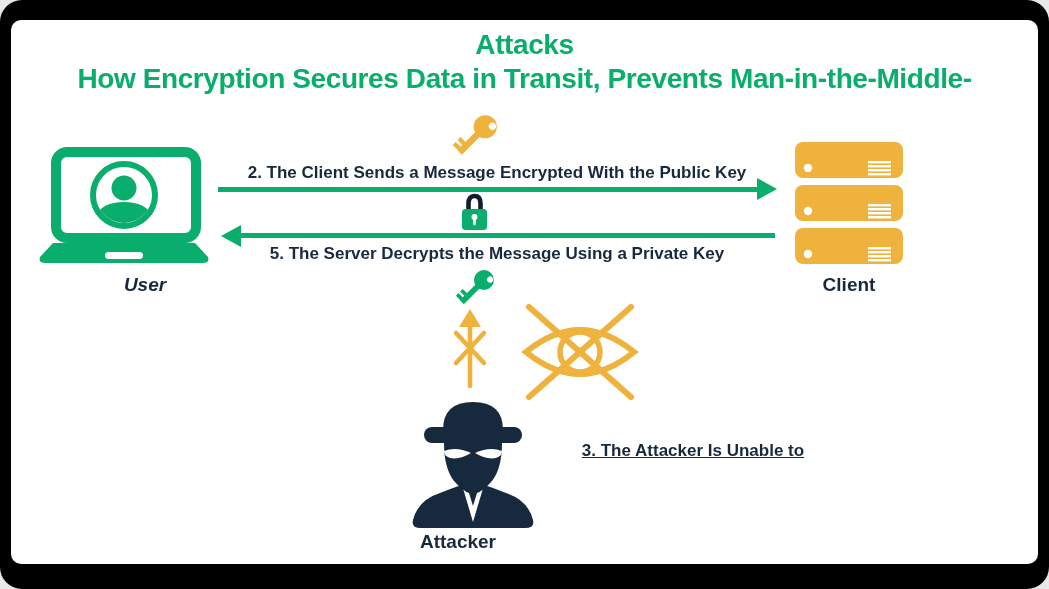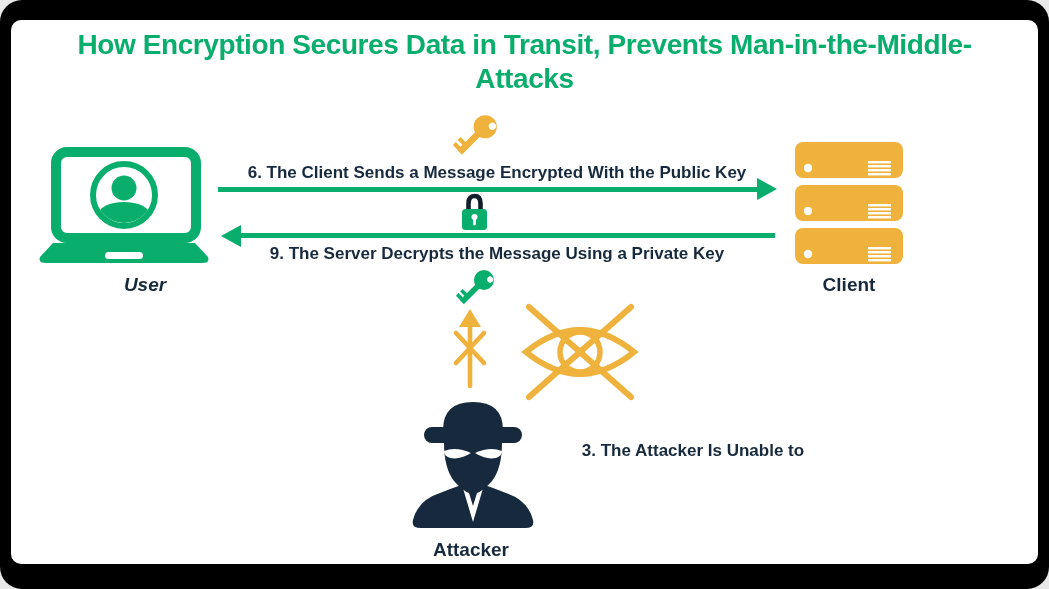--- a/index.html
+++ b/index.html
@@ -51,8 +51,8 @@
   <div class="canvas"></div>
 
   <div class="abs title">
+    <span>Attacks</span>
     <span>How Encryption Secures Data in Transit, Prevents Man-in-the-Middle-</span>
-    <span>Attacks</span>
   </div>
 
   <div class="abs" style="left:38px;top:147px;">

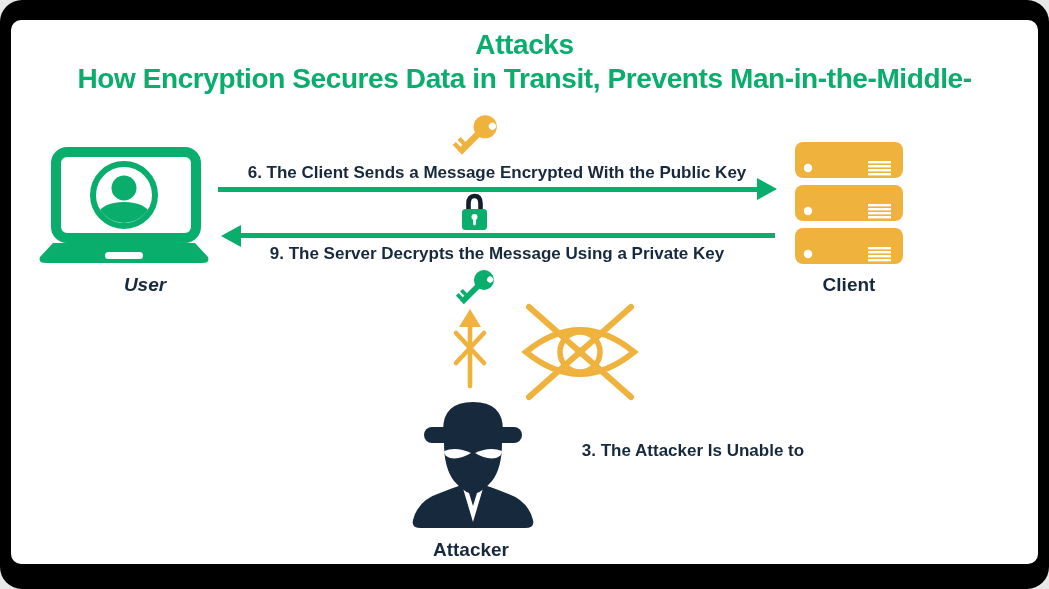--- a/index.html
+++ b/index.html
@@ -111,7 +111,7 @@
       </g>
     </svg>
   </div>
-  <div class="abs step-label" style="left:218px;top:162px;width:558px;">6. The Client Sends a Message Encrypted With the Public Key</div>
+  <div class="abs step-label" style="left:218px;top:162px;width:558px;">2. The Client Sends a Message Encrypted With the Public Key</div>
   <div class="abs arrow-line" style="left:218px;top:187px;width:542px;"></div>
   <div class="abs arrow-head-right" style="left:757px;top:178px;"></div>
 

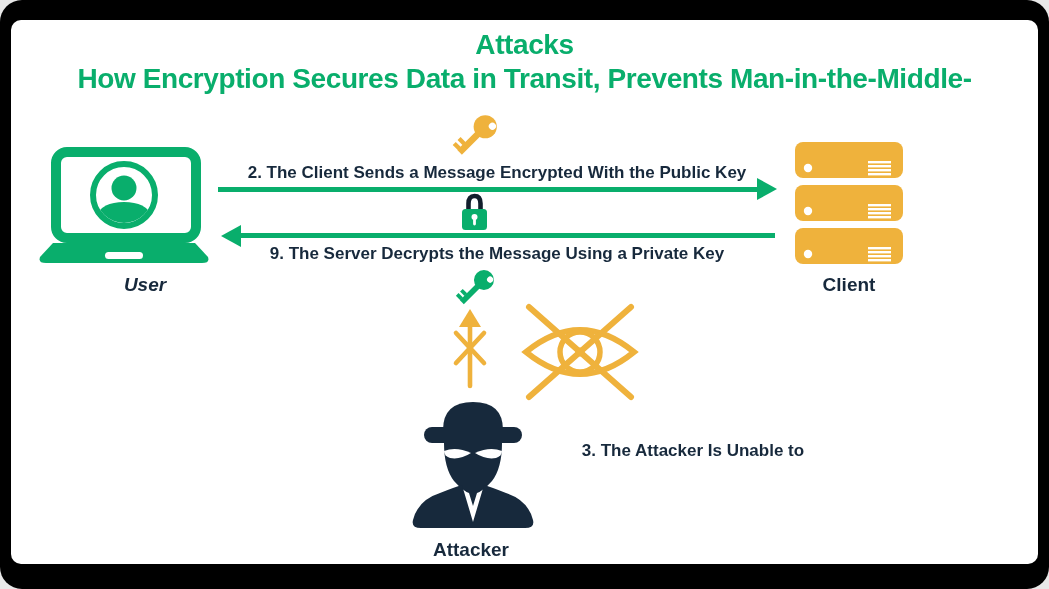--- a/index.html
+++ b/index.html
@@ -126,7 +126,7 @@
 
   <div class="abs arrow-head-left" style="left:221px;top:225px;"></div>
   <div class="abs arrow-line" style="left:241px;top:233px;width:534px;"></div>
-  <div class="abs step-label" style="left:218px;top:243px;width:558px;">9. The Server Decrypts the Message Using a Private Key</div>
+  <div class="abs step-label" style="left:218px;top:243px;width:558px;">5. The Server Decrypts the Message Using a Private Key</div>
 
   <div class="abs" style="left:451px;top:263px;">
     <svg width="50" height="50" viewBox="0 0 80 80">

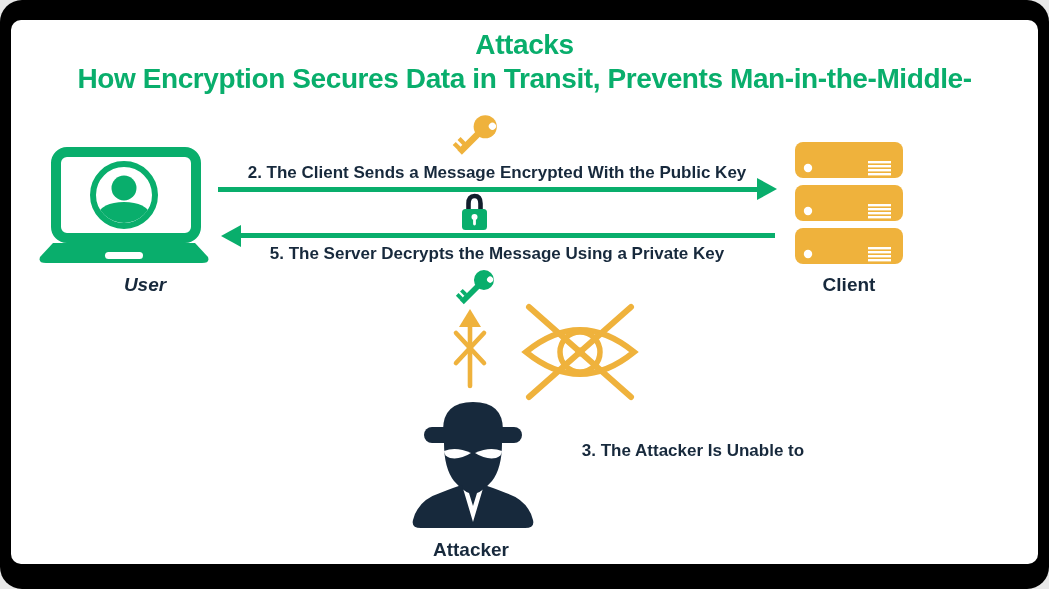--- a/index.html
+++ b/index.html
@@ -179,7 +179,7 @@
   </div>
   <div class="abs node-label" style="left:391px;top:531px;width:160px;margin-top:8px;">Attacker</div>
 
-  <div class="abs step-label" style="left:577px;top:440px;width:232px;">
+  <div class="abs step-label" style="left:577px;top:440px;width:232px;text-decoration:underline;">
     <span style="display:block">3. The Attacker Is Unable to</span>
   </div>
 </div>

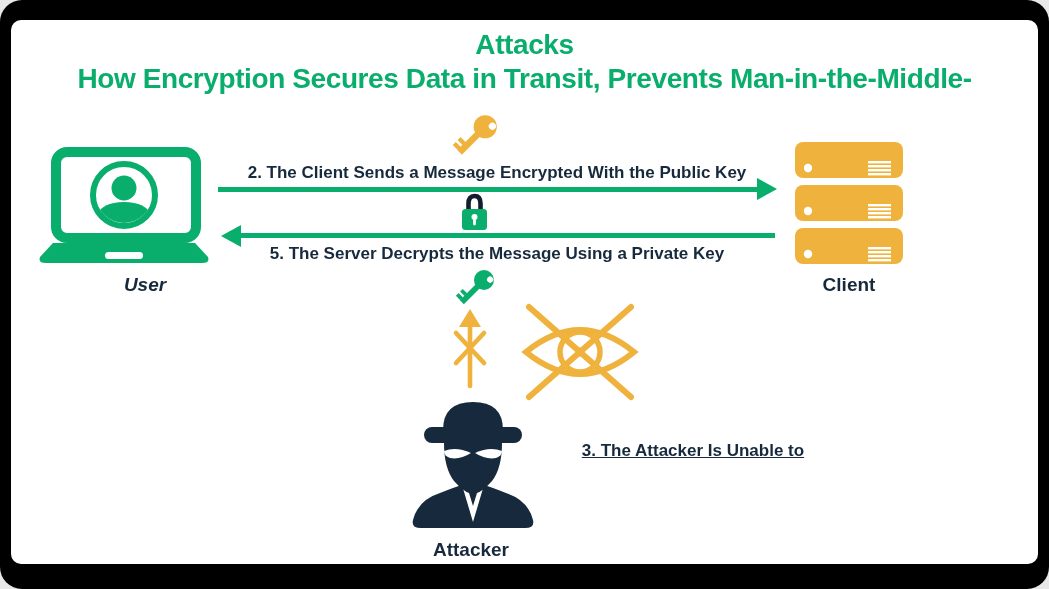--- a/index.html
+++ b/index.html
@@ -177,7 +177,7 @@
       </g>
     </svg>
   </div>
-  <div class="abs node-label" style="left:391px;top:531px;width:160px;margin-top:8px;">Attacker</div>
+  <div class="abs node-label" style="left:378px;top:531px;width:160px;">Attacker</div>
 
   <div class="abs step-label" style="left:577px;top:440px;width:232px;text-decoration:underline;">
     <span style="display:block">3. The Attacker Is Unable to</span>

